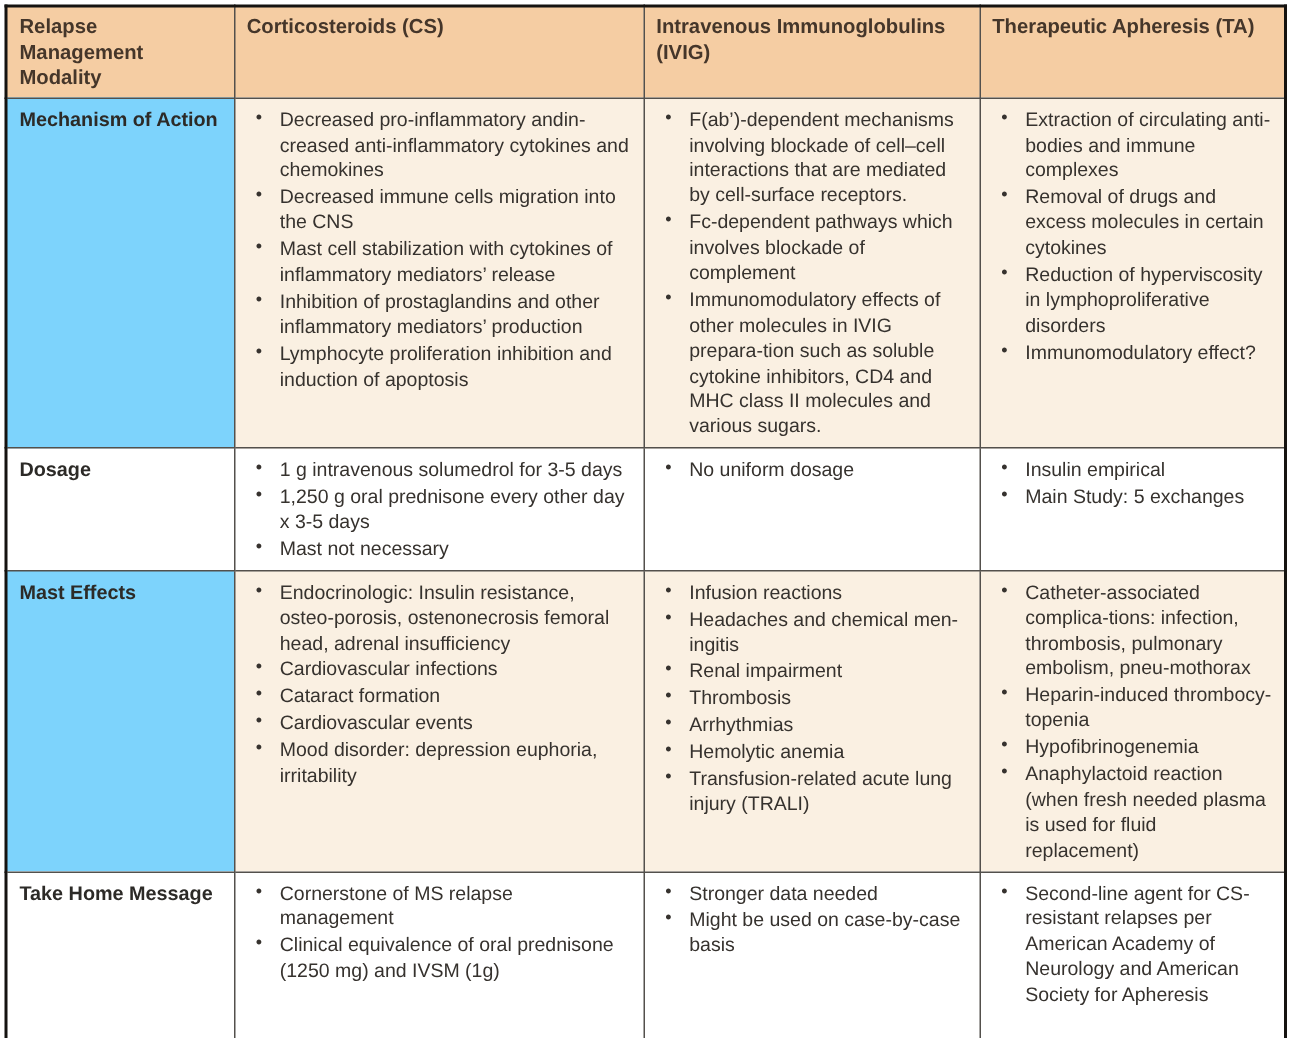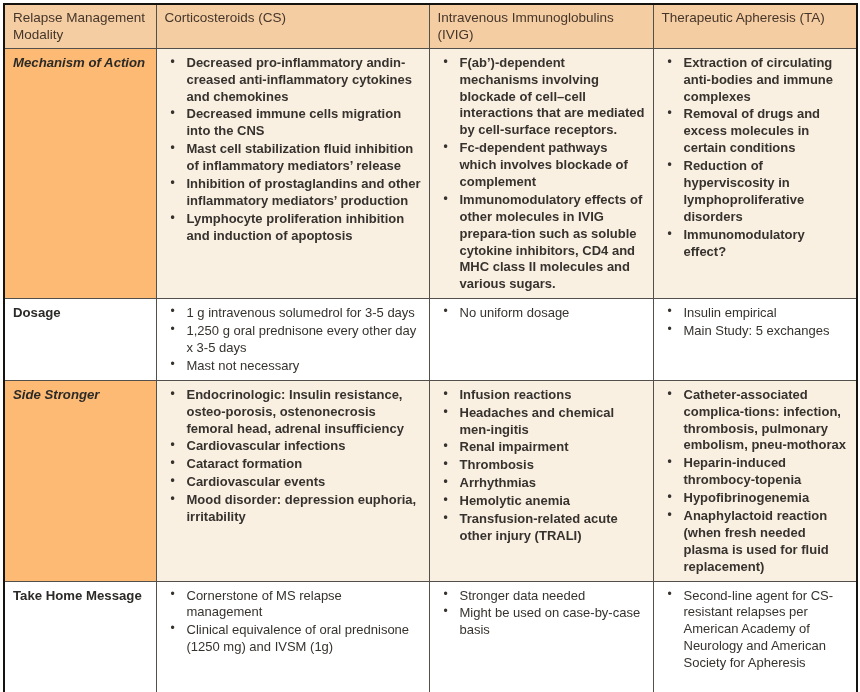--- a/index.html
+++ b/index.html
@@ -49,7 +49,7 @@
     font-size: 13.5px;
     line-height: 1.25;
     color: #45362a;
-    font-weight: normal;
+    font-weight: bold;
     padding-top: 5px;
   }
   .row-label {

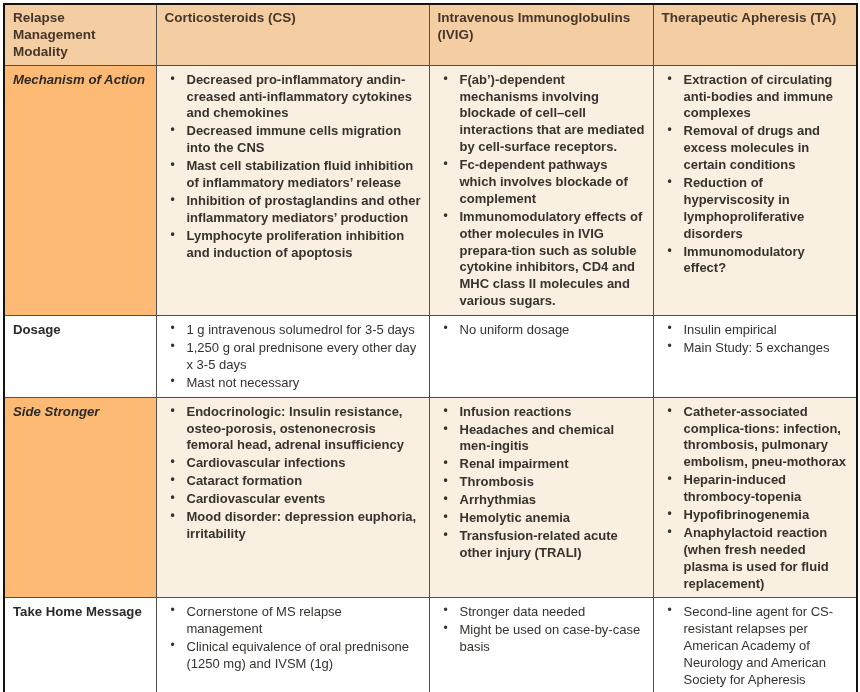--- a/index.html
+++ b/index.html
@@ -62,7 +62,7 @@
     padding-top: 6px;
   }
   .alt td { background: var(--row-alt-bg, #faf0e2); font-weight: bold; }
-  .alt th.row-label { background: #fdba74; font-style: italic; }
+  .alt th.row-label { background: #7dd3fc; }
 
   ul.bullets {
     margin: 2px 0 0 0;

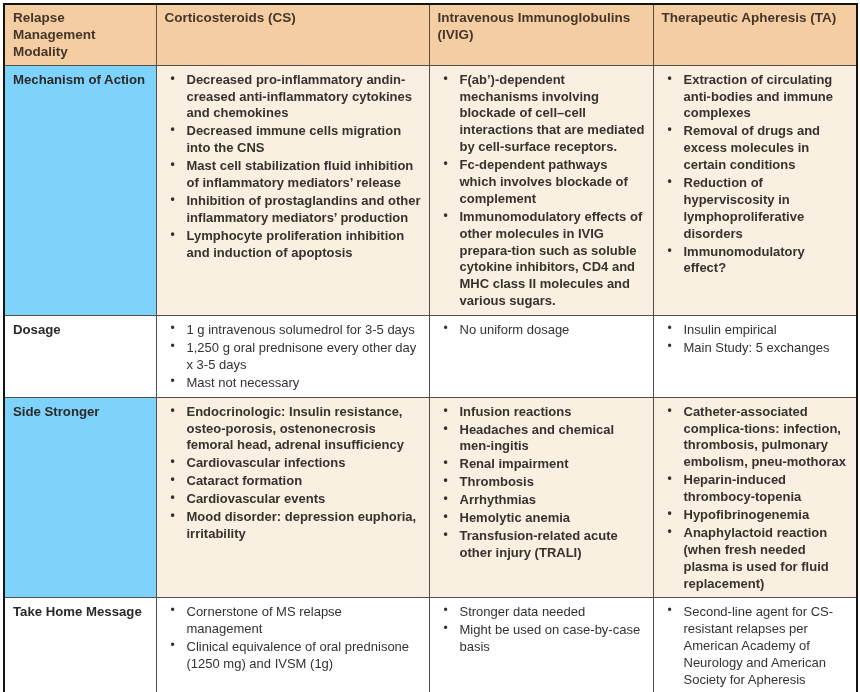--- a/index.html
+++ b/index.html
@@ -61,7 +61,7 @@
     line-height: 1.25;
     padding-top: 6px;
   }
-  .alt td { background: var(--row-alt-bg, #faf0e2); font-weight: bold; }
+  .alt td { background: var(--row-alt-bg, #faf0e2); }
   .alt th.row-label { background: #7dd3fc; }
 
   ul.bullets {

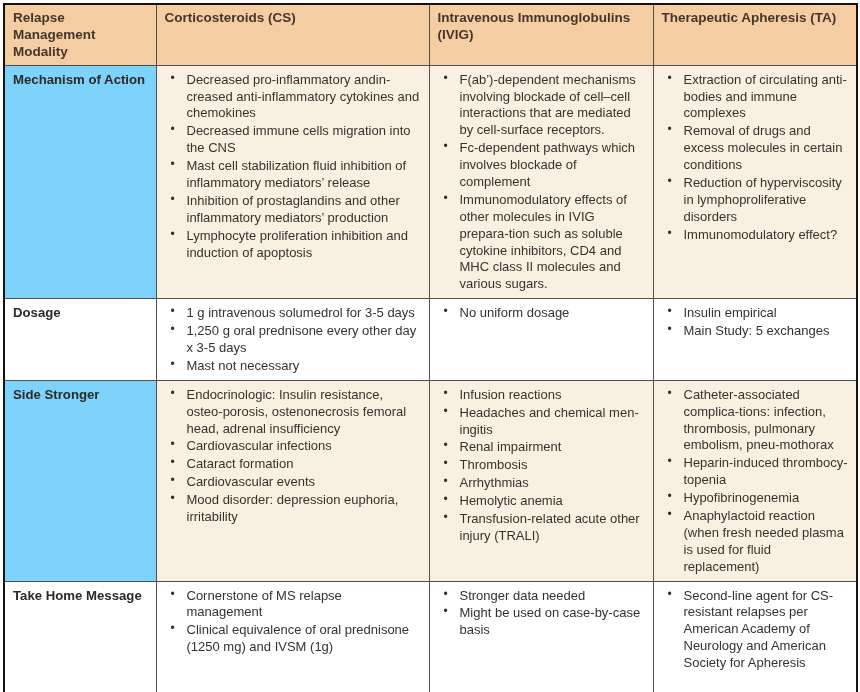--- a/index.html
+++ b/index.html
@@ -128,7 +128,7 @@
       <td>
         <ul class="bullets">
               <li>Extraction of circulating anti-bodies and immune complexes</li>
-              <li>Removal of drugs and excess molecules in certain conditions</li>
+              <li>Removal of drugs and excess molecules in certain cytokines</li>
               <li>Reduction of hyperviscosity in lymphoproliferative disorders</li>
               <li>Immunomodulatory effect?</li>
             </ul>

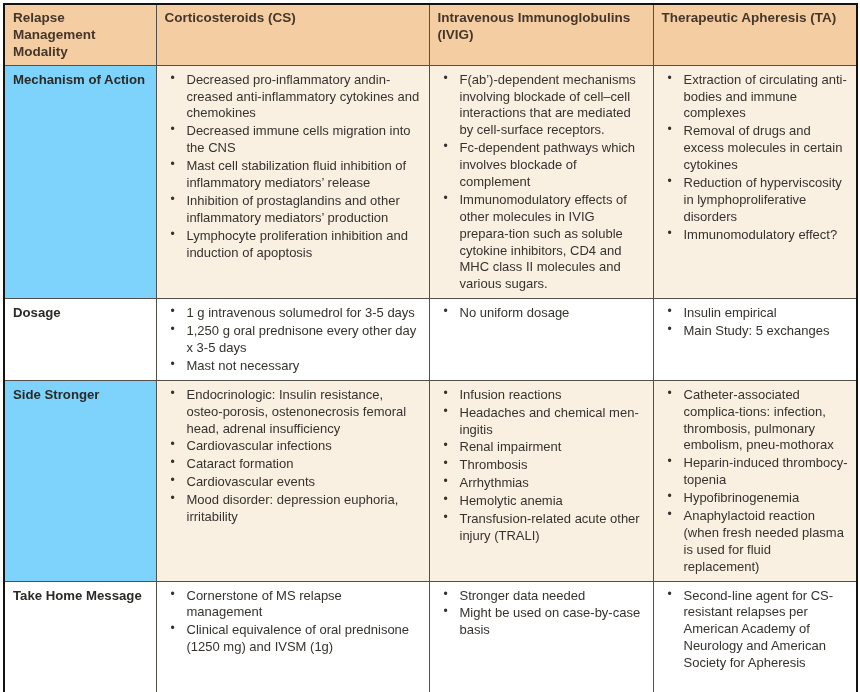--- a/index.html
+++ b/index.html
@@ -113,7 +113,7 @@
         <ul class="bullets">
               <li>Decreased pro-inflammatory andin-creased anti-inflammatory cytokines and chemokines</li>
               <li>Decreased immune cells migration into the CNS</li>
-              <li>Mast cell stabilization fluid inhibition of inflammatory mediators’ release</li>
+              <li>Mast cell stabilization with cytokines of inflammatory mediators’ release</li>
               <li>Inhibition of prostaglandins and other inflammatory mediators’ production</li>
               <li>Lymphocyte proliferation inhibition and induction of apoptosis</li>
             </ul>

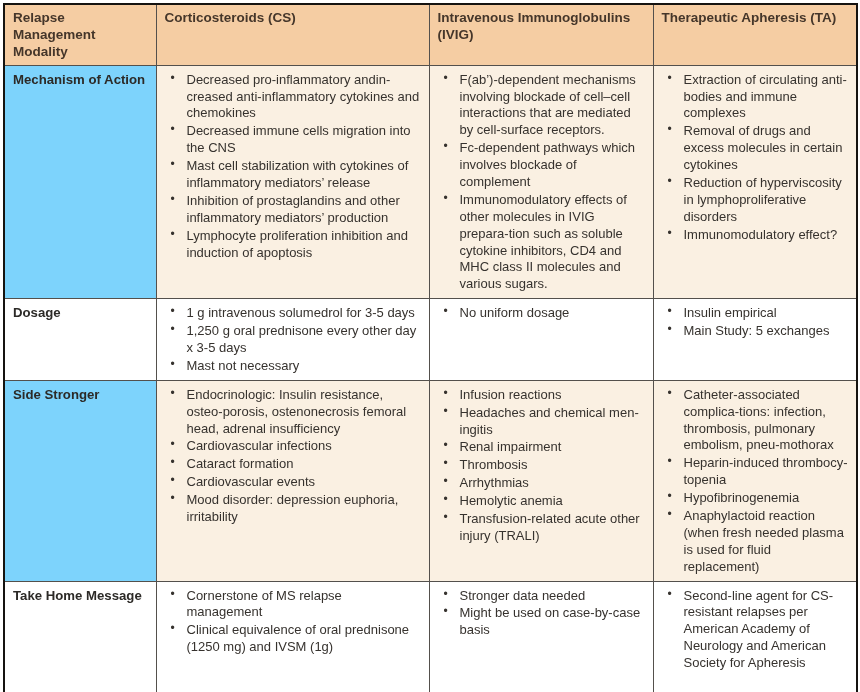--- a/index.html
+++ b/index.html
@@ -158,7 +158,7 @@
     </tr>
 
     <tr class="alt r-side">
-      <th class="row-label">Side Stronger</th>
+      <th class="row-label">Mast Effects</th>
       <td>
         <ul class="bullets">
               <li>Endocrinologic: Insulin resistance, osteo-porosis, ostenonecrosis femoral head, adrenal insufficiency</li>

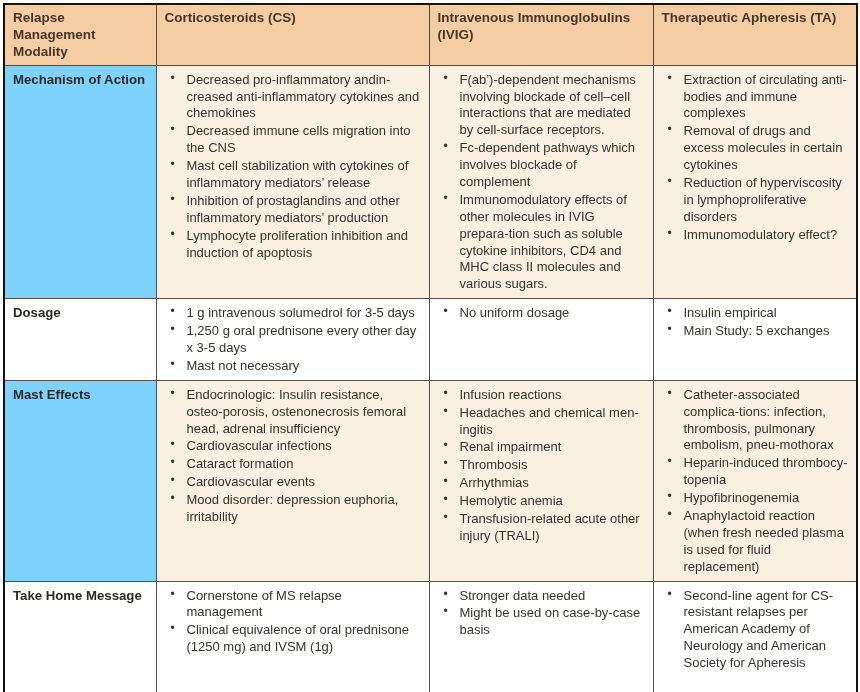--- a/index.html
+++ b/index.html
@@ -176,7 +176,7 @@
               <li>Thrombosis</li>
               <li>Arrhythmias</li>
               <li>Hemolytic anemia</li>
-              <li>Transfusion-related acute other injury (TRALI)</li>
+              <li>Transfusion-related acute lung injury (TRALI)</li>
             </ul>
       </td>
       <td>

